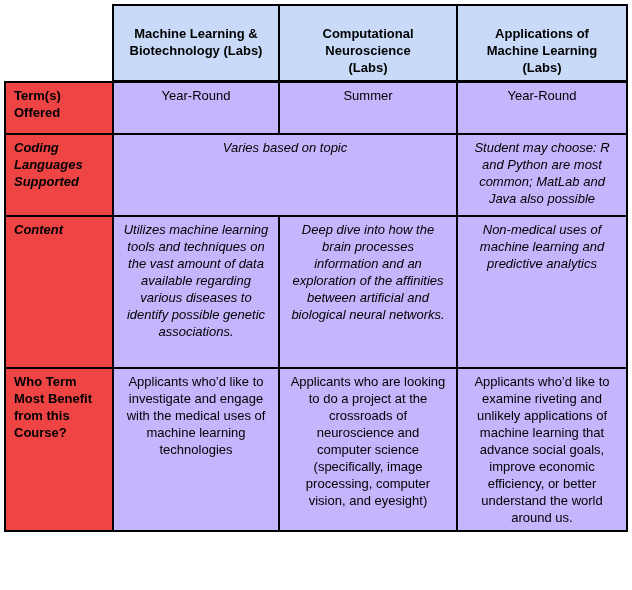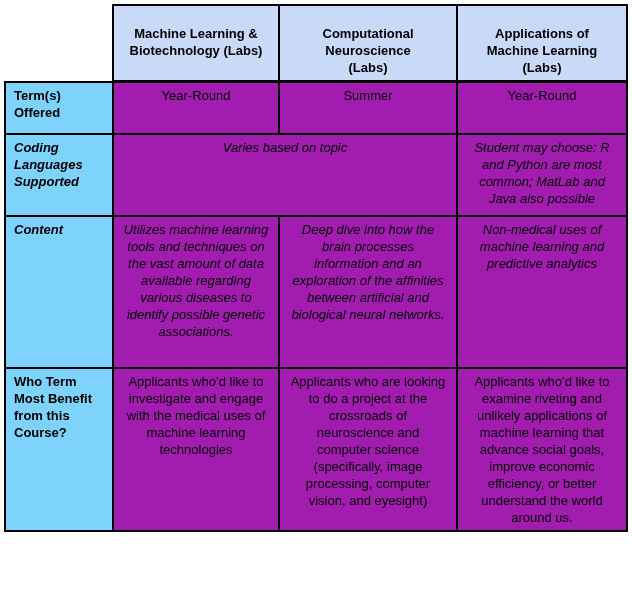--- a/index.html
+++ b/index.html
@@ -51,7 +51,7 @@
     border-bottom-width: 3px;
   }
   th.rowhead {
-    background: #7dd3fc;
+    background: #ef4444;
     font-weight: bold;
     text-align: left;
     padding: 4px 6px 4px 8px;

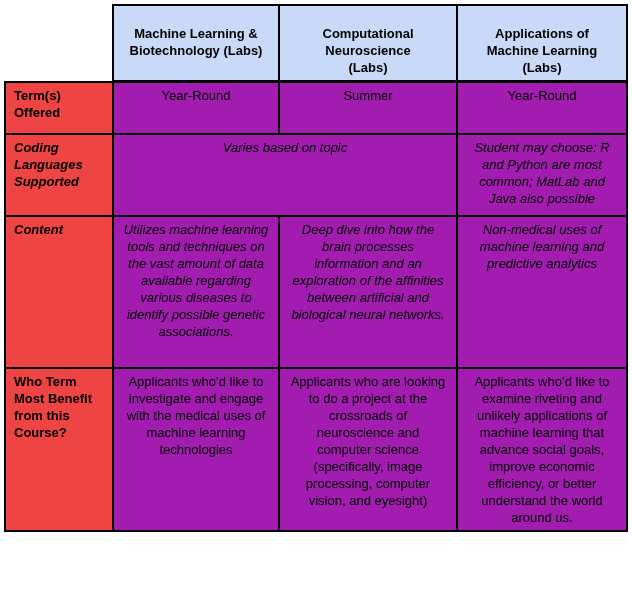--- a/index.html
+++ b/index.html
@@ -57,7 +57,7 @@
     padding: 4px 6px 4px 8px;
   }
   td.body {
-    background: #a21caf;
+    background: #c4b5fd;
     text-align: center;
     padding: 4px 9px;
   }

